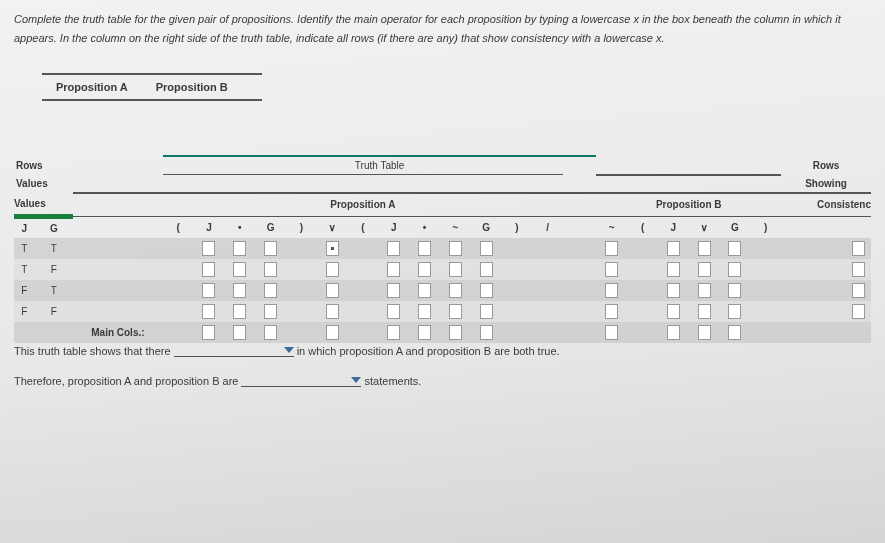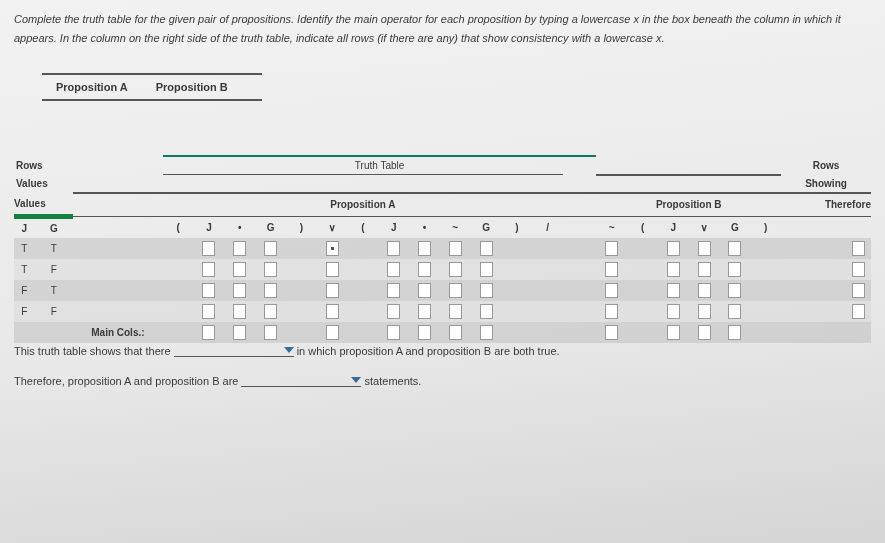--- a/index.html
+++ b/index.html
@@ -98,7 +98,7 @@
   <td colspan="13" style="border-bottom:1px solid #555">Proposition A</td>
   <td style="border-bottom:1px solid #555"></td>
   <td colspan="6" style="border-bottom:1px solid #555">Proposition B</td>
-  <td style="text-align:right;font-weight:bold;border-bottom:1px solid #555">Therefore</td>
+  <td style="text-align:right;font-weight:bold;border-bottom:1px solid #555">Consistenc</td>
 </tr>
 <tr class="sym-row">
   <td>J</td>

